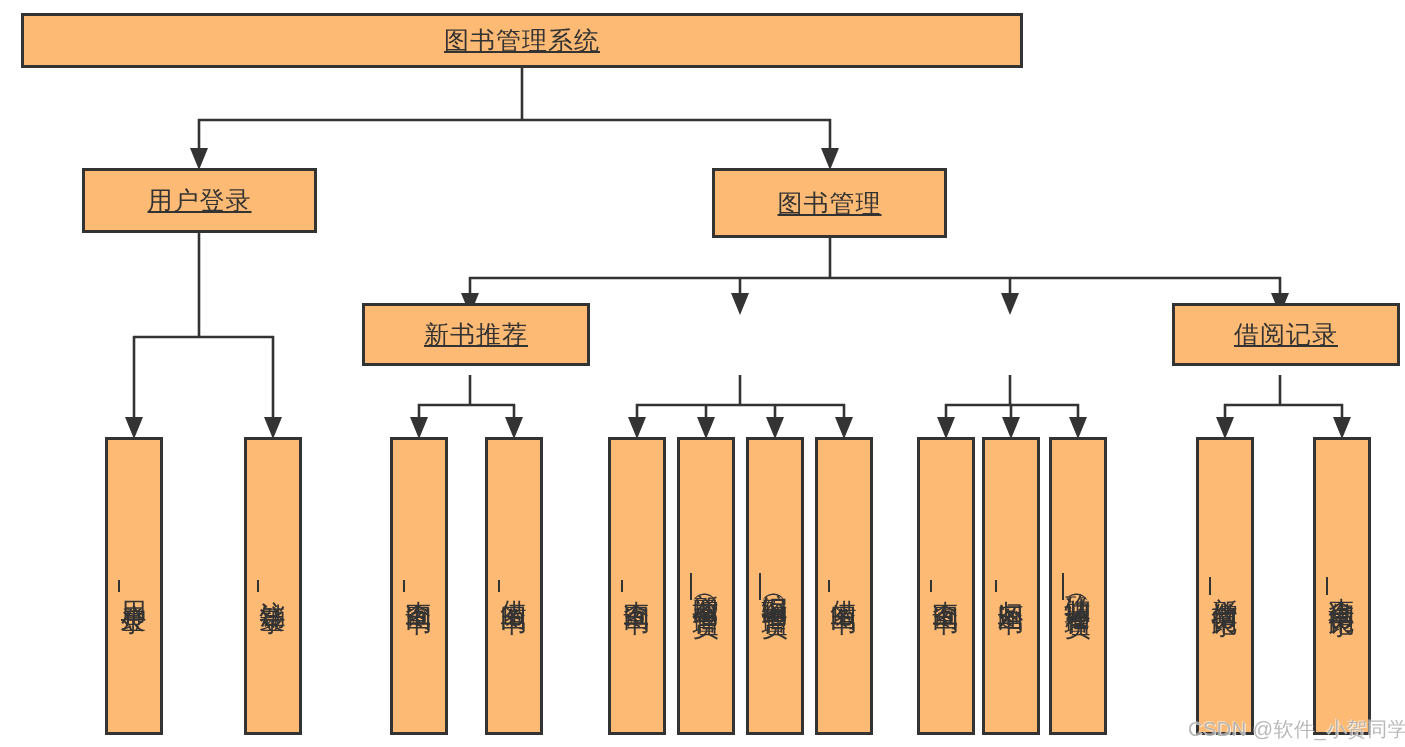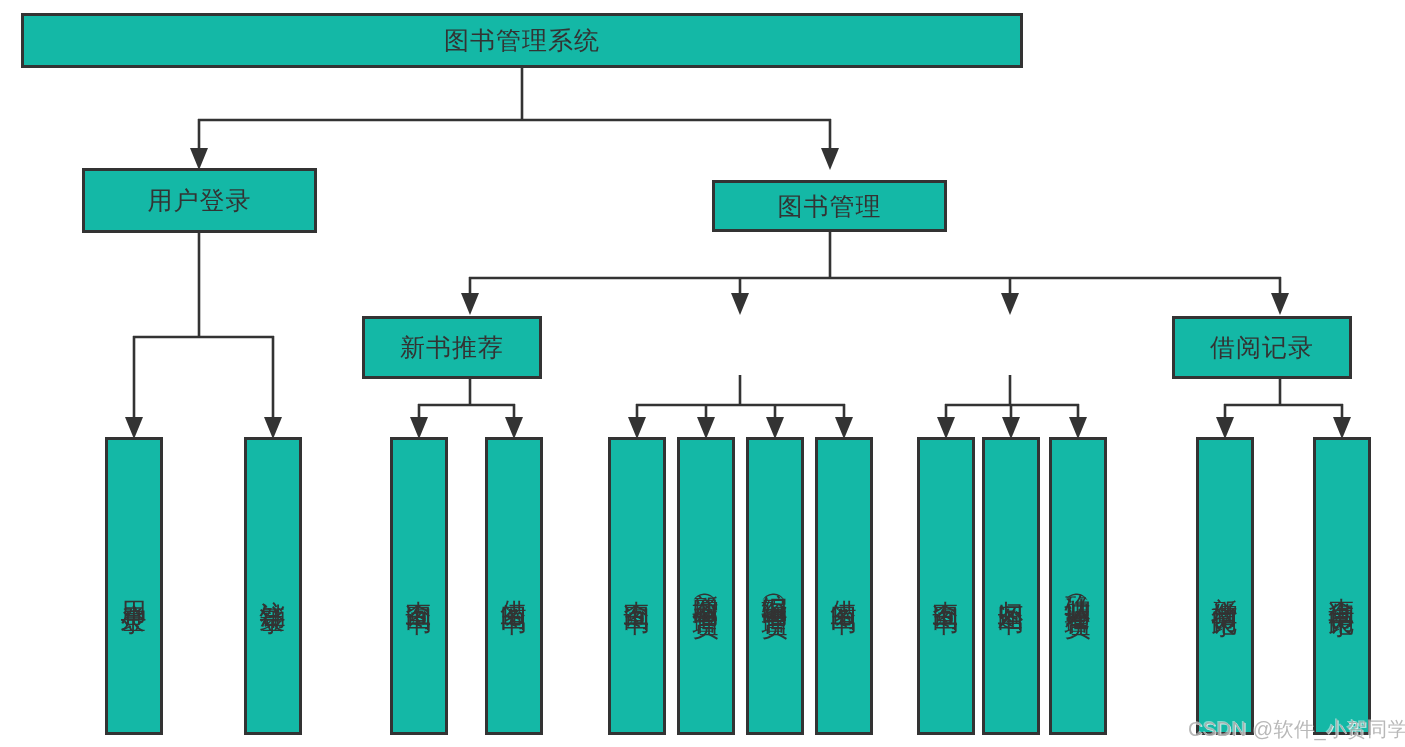--- a/index.html
+++ b/index.html
@@ -36,12 +36,13 @@
   .box {
     position: absolute;
     box-sizing: border-box;
-    background: #14b8a6;
+    background: #fdba74;
     border: 3px solid #333333;
     display: flex;
     align-items: center;
     justify-content: center;
     color: #333333;
+    text-decoration: underline;
   }
   .hbox {
     font-size: 25px;

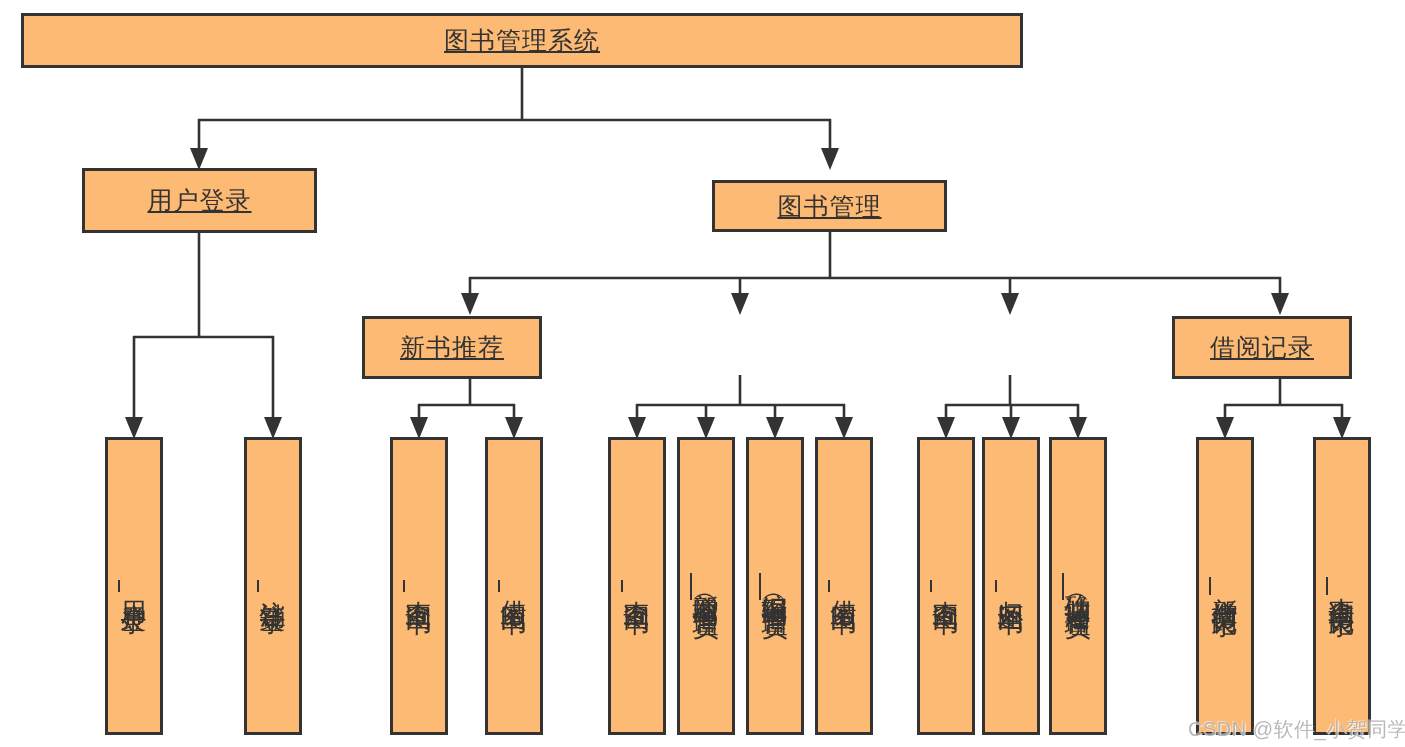--- a/index.html
+++ b/index.html
@@ -50,7 +50,7 @@
   }
   .box-root   { left: 21px;  top: 13px;  width: 1002px; height: 55px; }
   .box-l2a    { left: 82px;  top: 168px; width: 235px;  height: 65px; }
-  .box-l2b    { left: 712px; top: 180px; width: 235px;  height: 52px; }
+  .box-l2b    { left: 712px; top: 168px; width: 235px;  height: 70px; }
   .box-l3     { top: 316px;  width: 180px; height: 63px; }
   .box-l3a    { left: 362px; }
   .box-l3b    { left: 632px; }

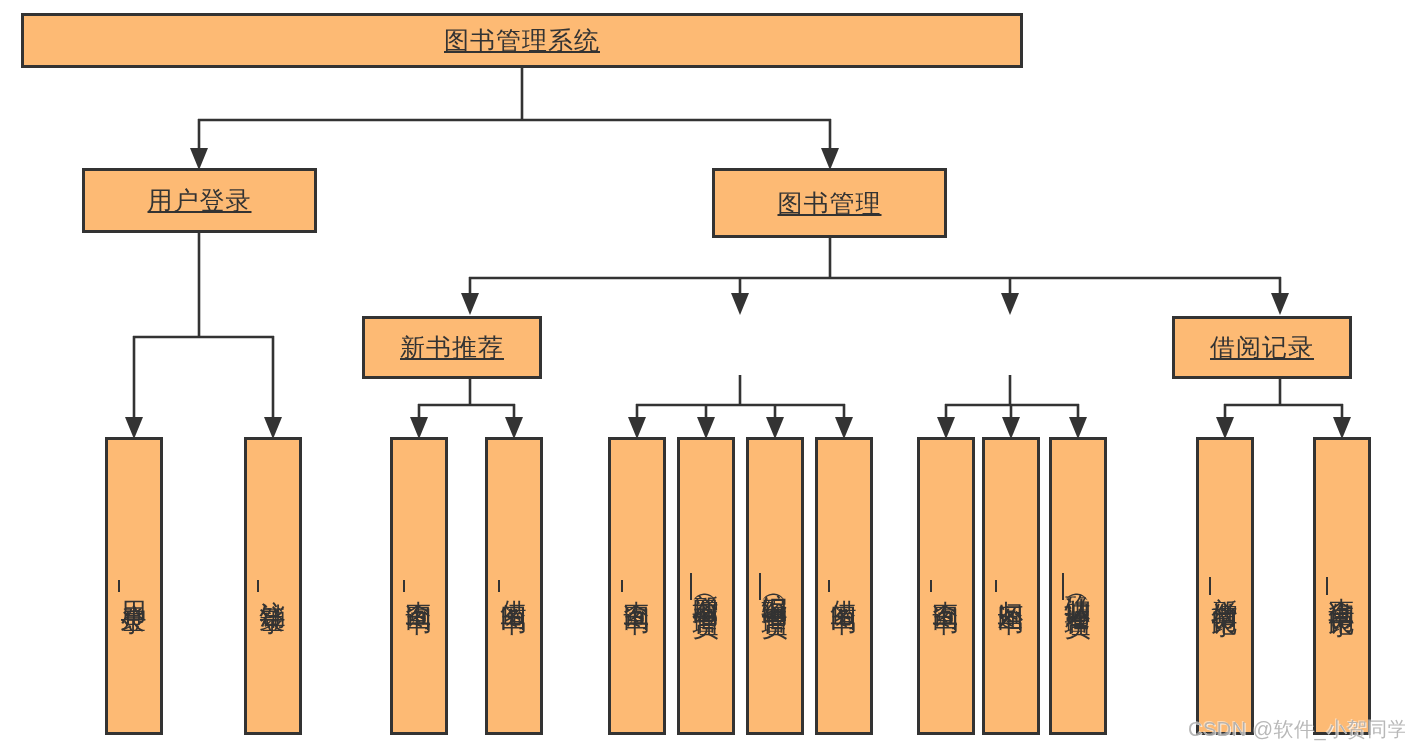--- a/index.html
+++ b/index.html
@@ -51,7 +51,7 @@
   .box-root   { left: 21px;  top: 13px;  width: 1002px; height: 55px; }
   .box-l2a    { left: 82px;  top: 168px; width: 235px;  height: 65px; }
   .box-l2b    { left: 712px; top: 168px; width: 235px;  height: 70px; }
-  .box-l3     { top: 316px;  width: 180px; height: 63px; }
+  .box-l3     { top: 303px;  width: 228px; height: 63px; }
   .box-l3a    { left: 362px; }
   .box-l3b    { left: 632px; }
   .box-l3c    { left: 902px; }

